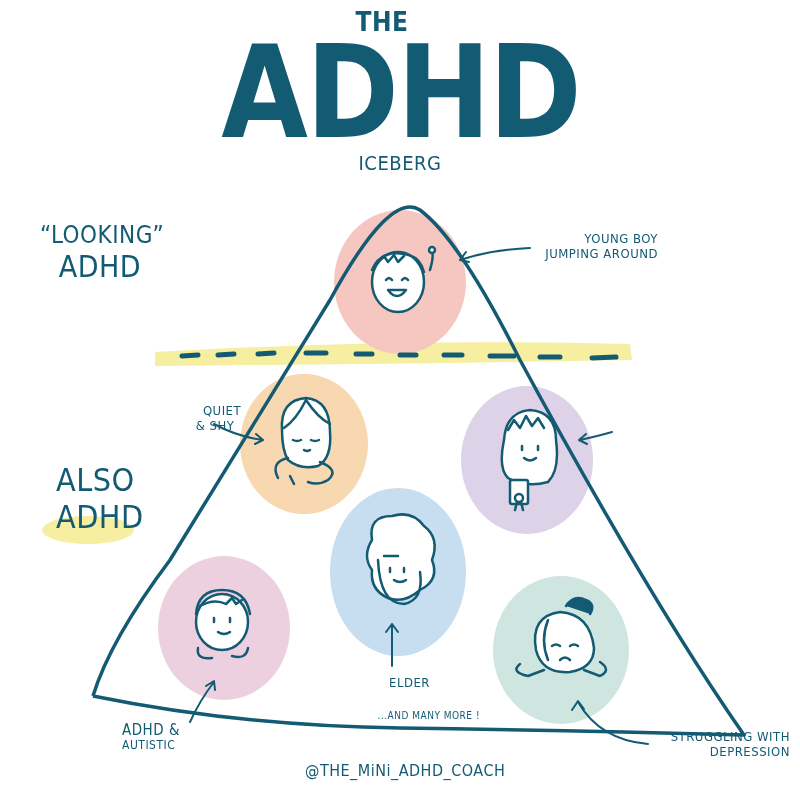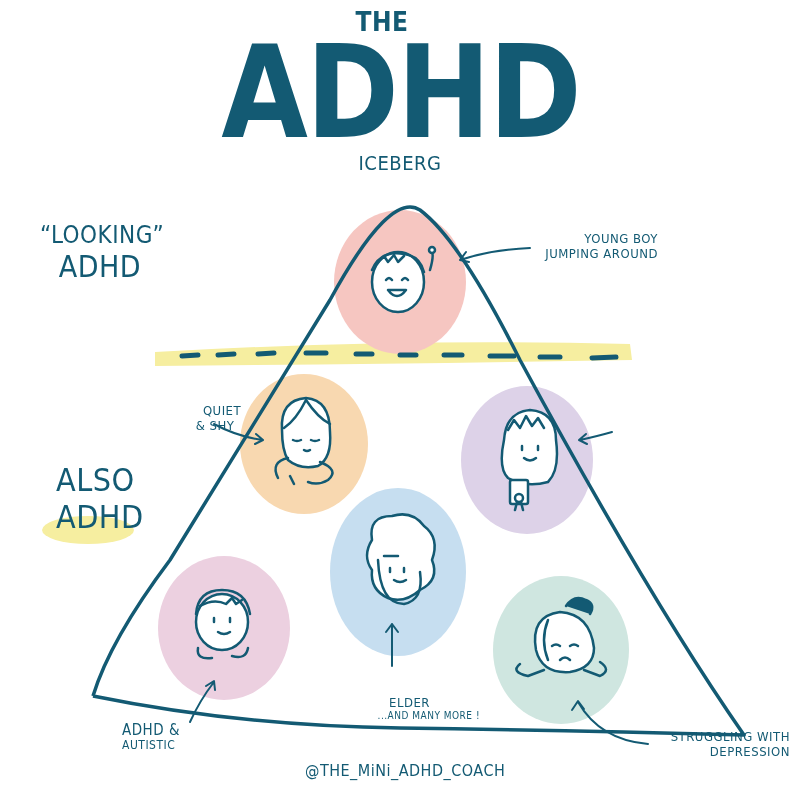--- a/index.html
+++ b/index.html
@@ -21,7 +21,7 @@
   .lbl-young { left: 528px; top: 232px; width: 130px; }
   .lbl-quiet { left: 140px; top: 404px; width: 80px; text-align: center; margin-left: 35px; }
   .lbl-good  { left: 598px; top: 404px; width: 140px; }
-  .lbl-elder { left: 360px; top: 676px; width: 70px; margin-top: 20px; }
+  .lbl-elder { left: 360px; top: 676px; width: 70px; }
   .lbl-autistic { left: 122px; top: 722px; width: 100px; text-align: left; font-size: 15px; }
   .lbl-struggle { left: 650px; top: 730px; width: 140px; }
   .lbl-more { left: 340px; top: 710px; width: 140px; font-size: 10px; }

